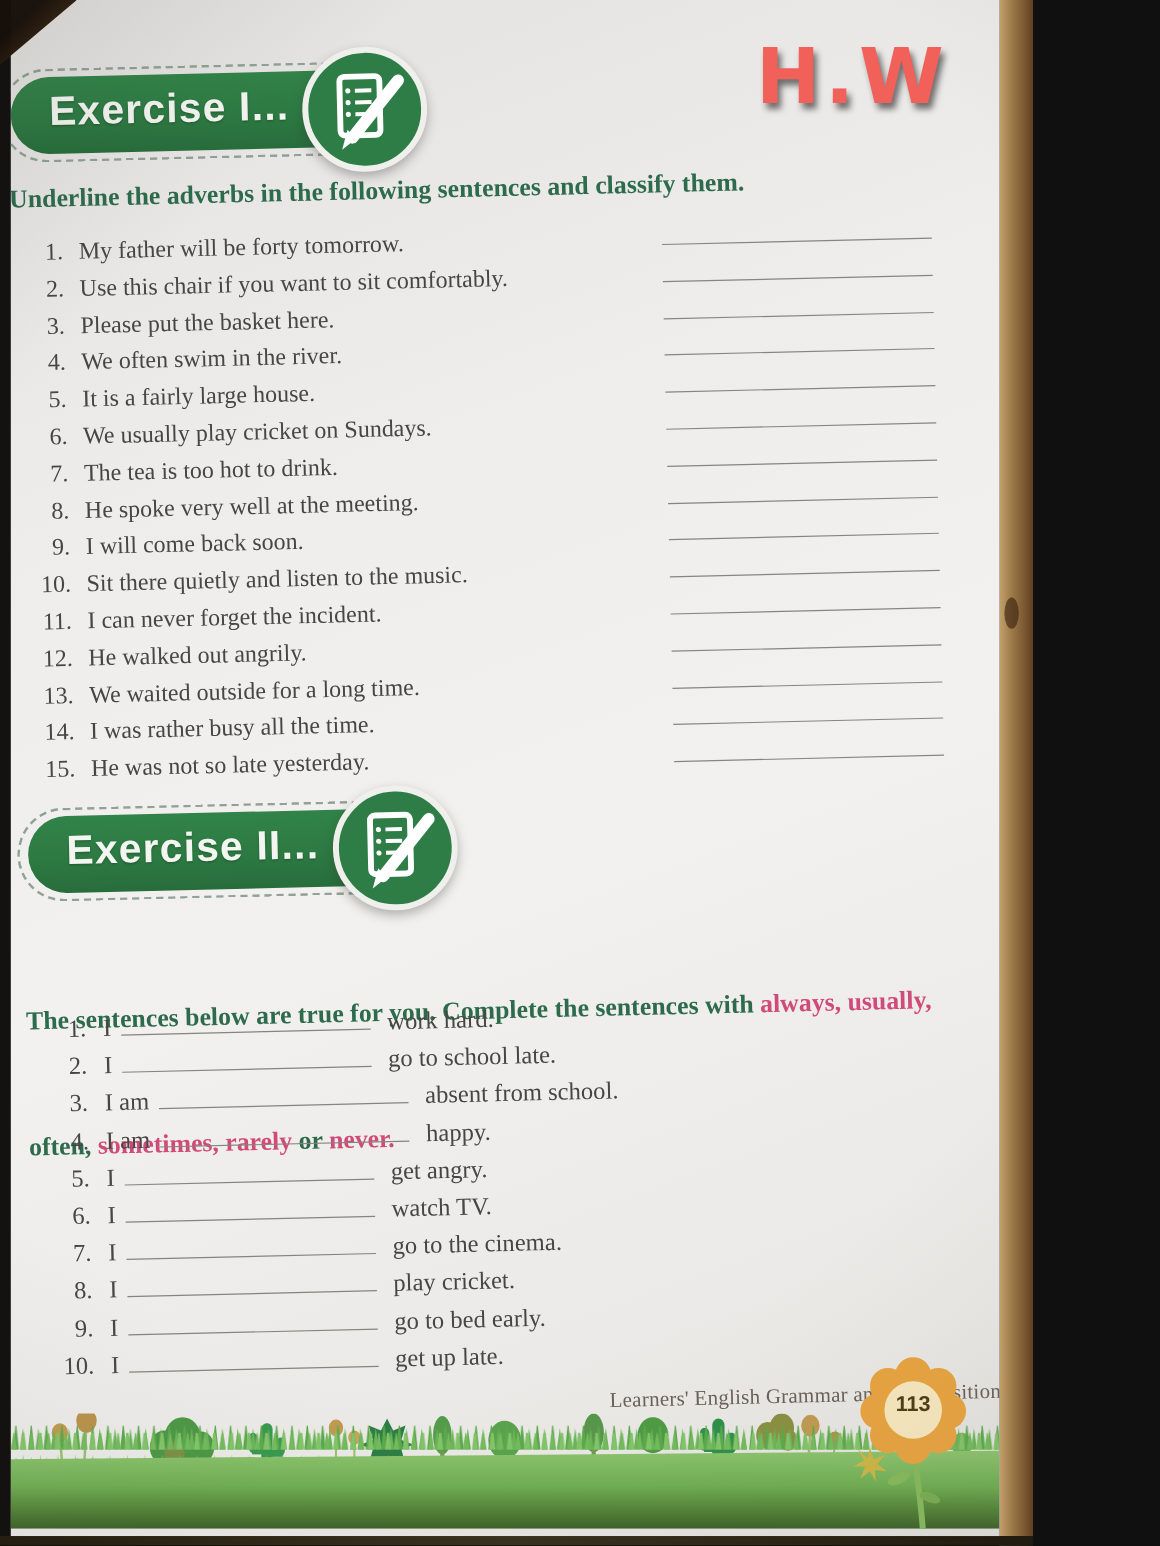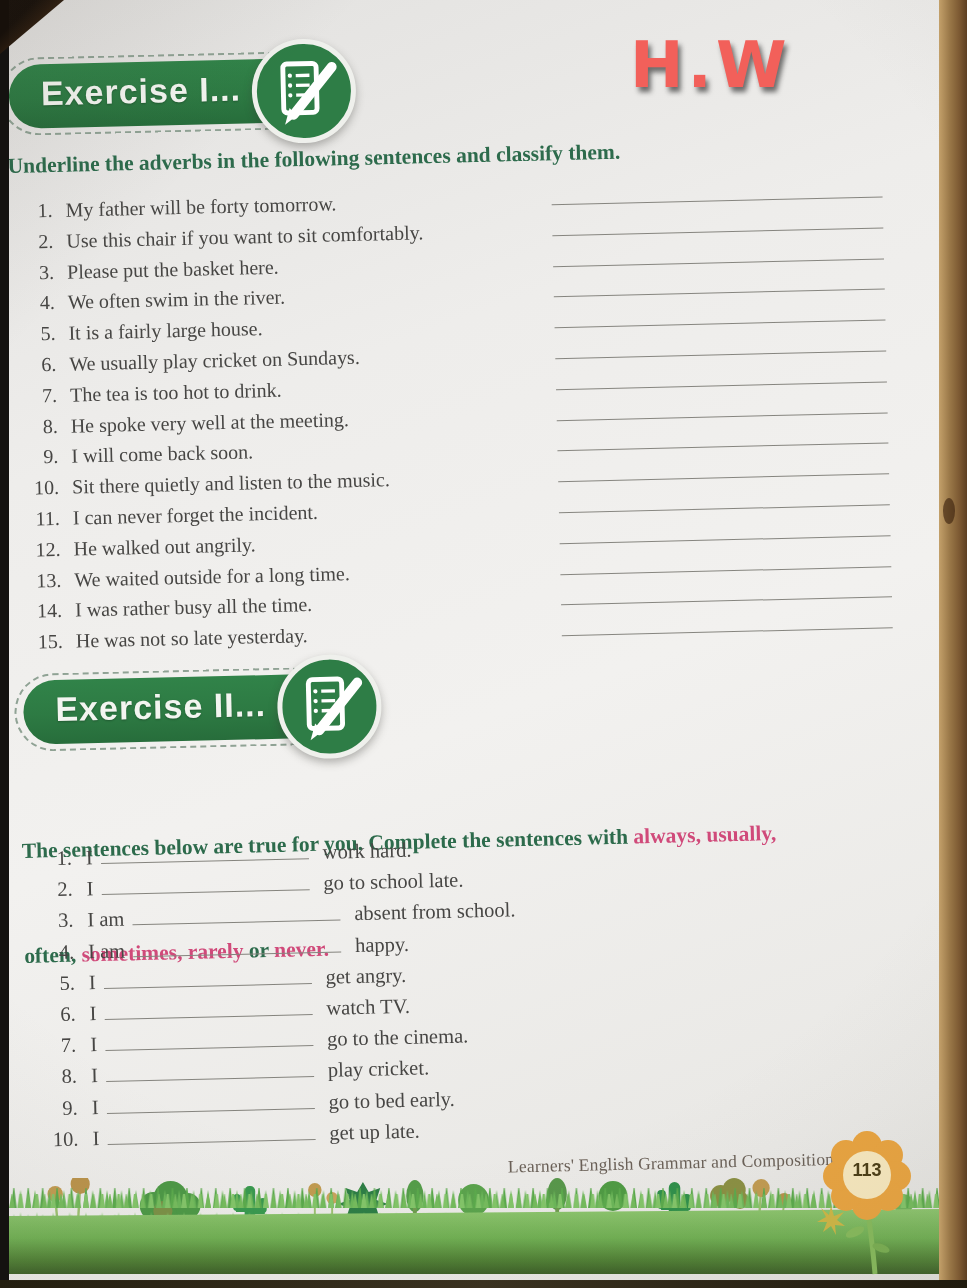--- a/index.html
+++ b/index.html
@@ -3,7 +3,7 @@
 <meta charset="utf-8">
 <style>
   html,body{margin:0;padding:0;background:#101010;}
-  .photo{position:relative;width:967px;height:1288px;overflow:hidden;background:#141414;
+  .photo{position:relative;width:861px;height:1288px;overflow:hidden;background:#141414;
          font-family:"Liberation Serif",serif;}
   
   .left-edge{position:absolute;left:0;top:0;width:10px;height:100%;background:#141210;}

